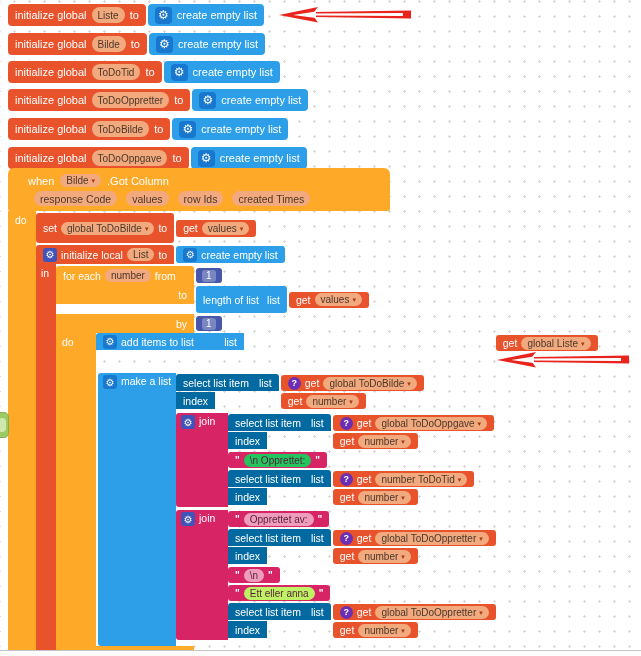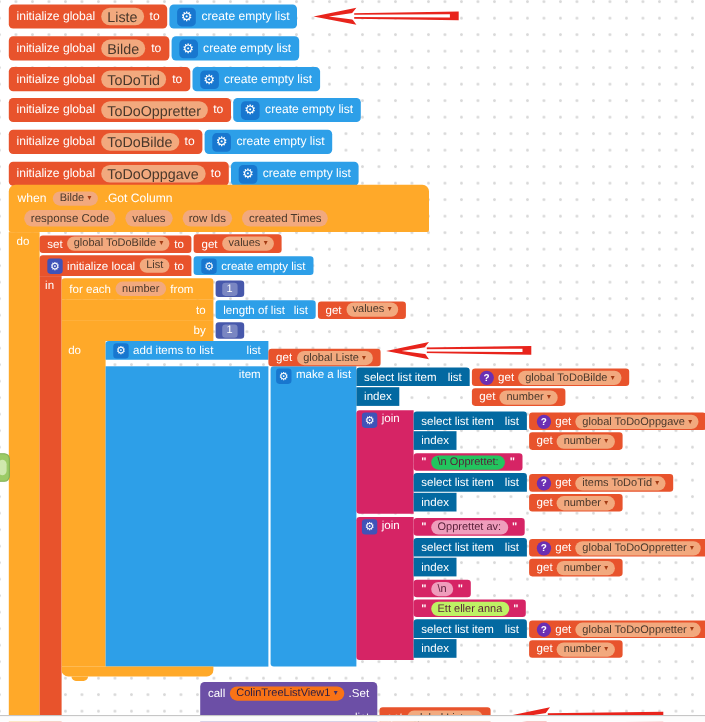--- a/index.html
+++ b/index.html
@@ -28,7 +28,7 @@
 
   .pill{display:inline-flex;align-items:center;gap:3px;background:#F2A97E;color:#4a382b;
         border-radius:10px;padding:0 6px;height:13px;font-size:10px;white-space:nowrap}
-  .big .pill{height:16px;font-size:13px}
+  .big .pill{height:16px;font-size:10px}
   .pill.pp{background:#f97316;color:#2a1d45}
   .caret{font-size:7px;color:#a33b14;line-height:1}
   .pill.pp .caret{color:#41306b}

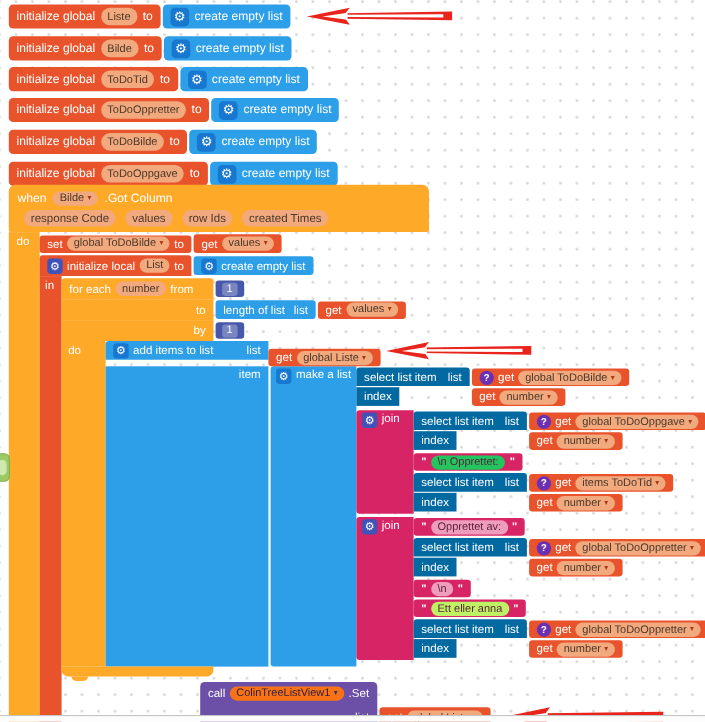--- a/index.html
+++ b/index.html
@@ -47,7 +47,7 @@
   .rt{justify-content:flex-end}
 
   
-  .evh{width:382px;background:#FFA929;border-radius:6px 6px 2px 2px;padding:3px 8px 5px;box-sizing:border-box}
+  .evh{width:382px;background:#FFA929;border-radius:6px 6px 2px 2px;padding:3px 20px 5px;box-sizing:border-box}
   .evh .r1{display:flex;align-items:center;gap:6px;color:#fff;font-size:11px;height:19px}
   .evh .r2{display:flex;align-items:flex-start;gap:9px;margin-top:1px;padding-left:6px}
   .evh .r2 .pill{height:15px;font-size:10.5px}

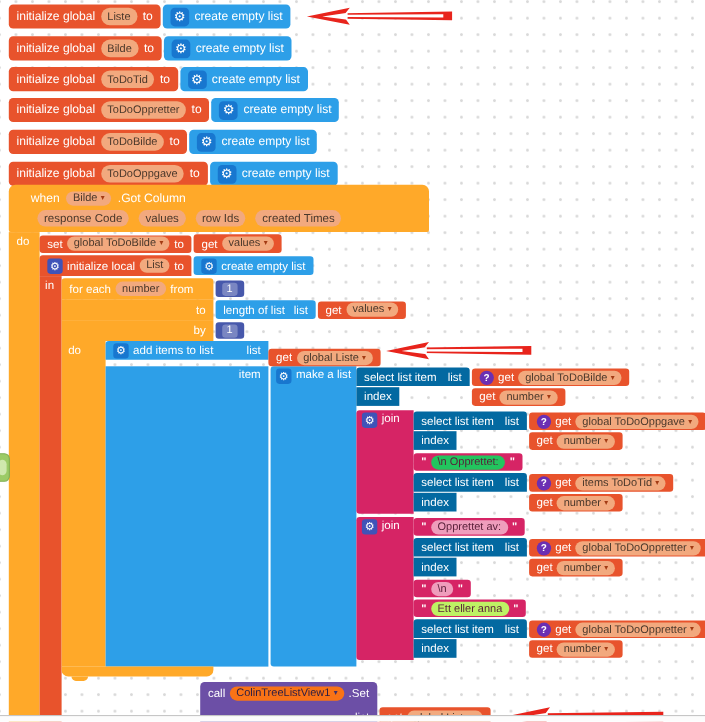--- a/index.html
+++ b/index.html
@@ -217,7 +217,7 @@
       <div class="stmts">
 
         <div class="hstack" style="gap:2px">
-          <div class="blk c-var" style="height:16px">
+          <div class="blk c-var" style="height:30px">
             <span>set</span>
             <span class="pill">
               <span>global ToDoBilde</span>

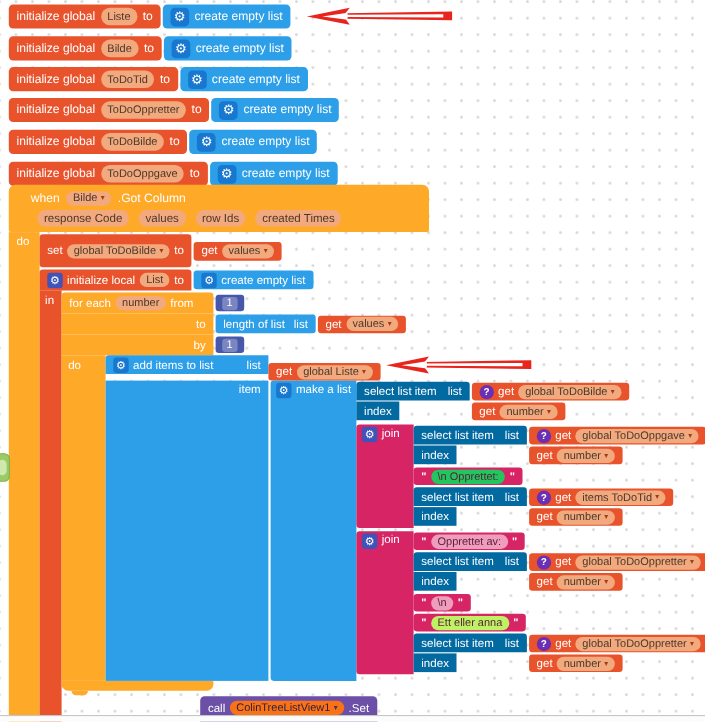--- a/index.html
+++ b/index.html
@@ -275,7 +275,7 @@
                       <span>to</span>
                     </div>
                   <div class="val" style="gap:2px">
-                    <div class="blk c-list plug" style="height:17px">
+                    <div class="blk c-list plug" style="height:27px">
                       <span>length of list</span>
                       <span style="margin-left:4px">list</span>
                     </div>

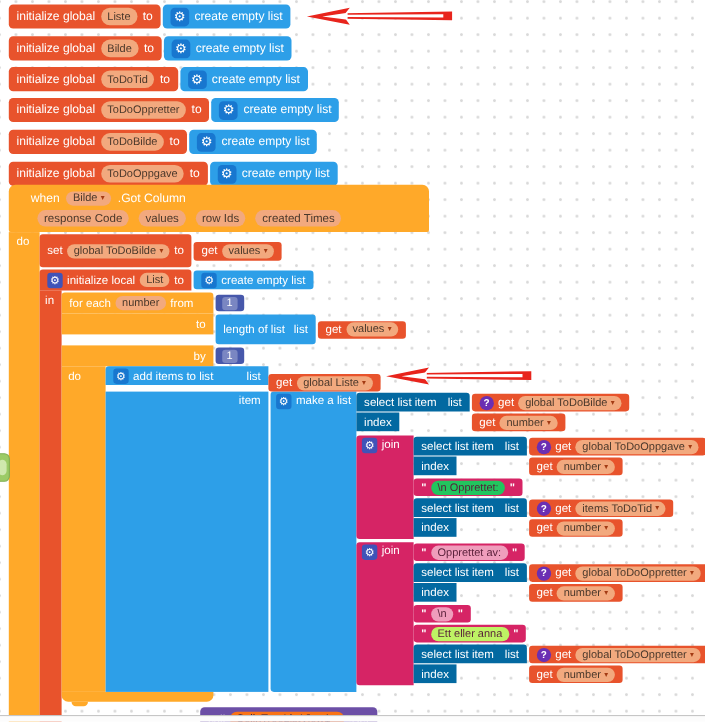--- a/index.html
+++ b/index.html
@@ -323,9 +323,6 @@
                       </svg>
                     </div>
 
-                    <div class="cell bcell r2">
-                      <span>item</span>
-                    </div>
 
                     <div class="hstack" style="align-items:stretch;margin-left:2px">
                       <div class="mklbar">

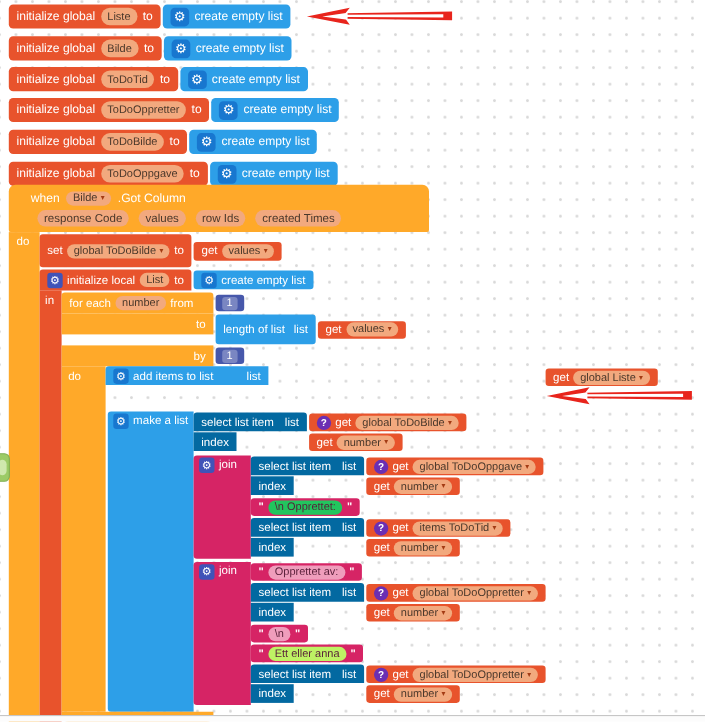--- a/index.html
+++ b/index.html
@@ -411,7 +411,7 @@
                                   <span class="qmark">?</span>
                                   <span>get</span>
                                   <span class="pill">
-                                    <span>items ToDoTid</span>
+                                    <span>number ToDoTid</span>
                                       <span class="caret">▾</span>
                                   </span>
                                 </div>

